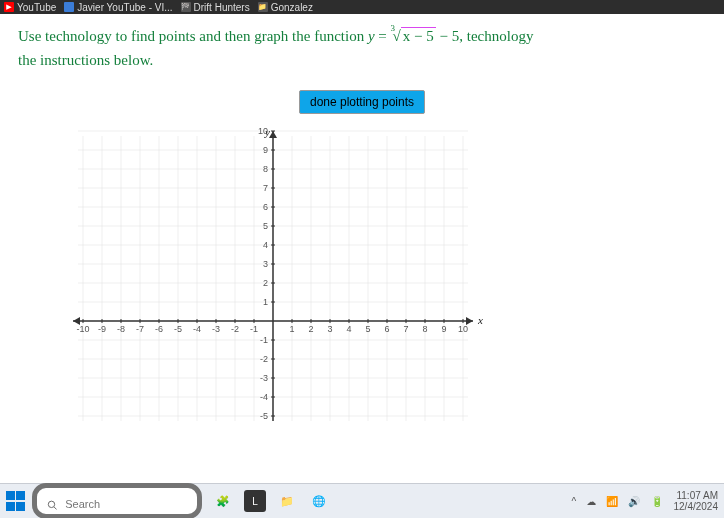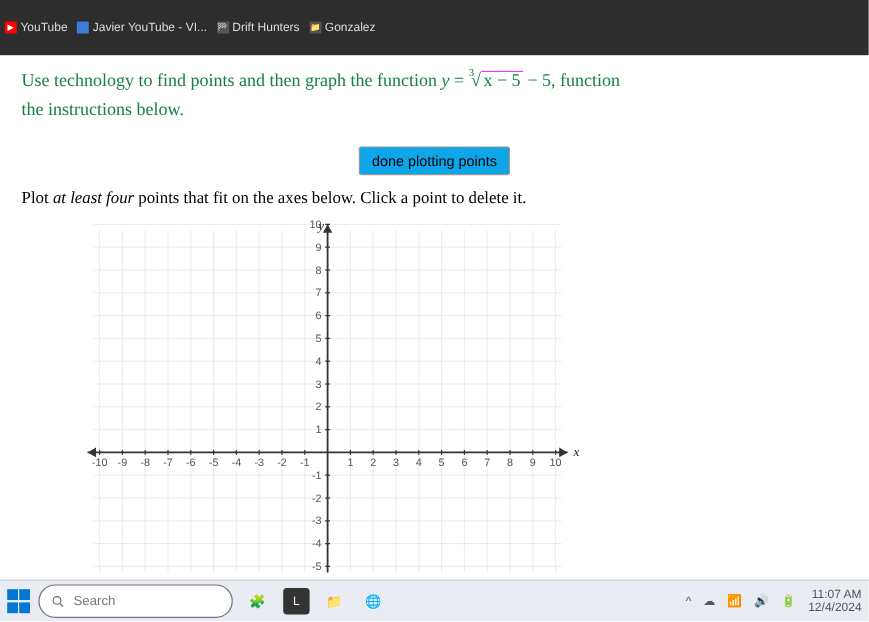--- a/index.html
+++ b/index.html
@@ -3,7 +3,7 @@
 <meta charset="utf-8">
 <style>
 body{margin:0;font-family:Georgia,serif;background:#fff;width:724px;height:518px;overflow:hidden;position:relative}
-.bookmarks{background:#2d2d2d;height:14px;display:flex;align-items:center;padding:16px 4px;font:10px Arial;color:#ddd;gap:8px;overflow:hidden}
+.bookmarks{background:#2d2d2d;height:14px;display:flex;align-items:center;padding:0 4px;font:10px Arial;color:#ddd;gap:8px;overflow:hidden}
 .bookmarks span{display:flex;align-items:center;gap:3px;white-space:nowrap}
 .bm-icon{display:inline-flex;width:10px;height:10px;background:#555;border-radius:1px;align-items:center;justify-content:center;font-size:7px}
 .content{padding:10px 18px 0}

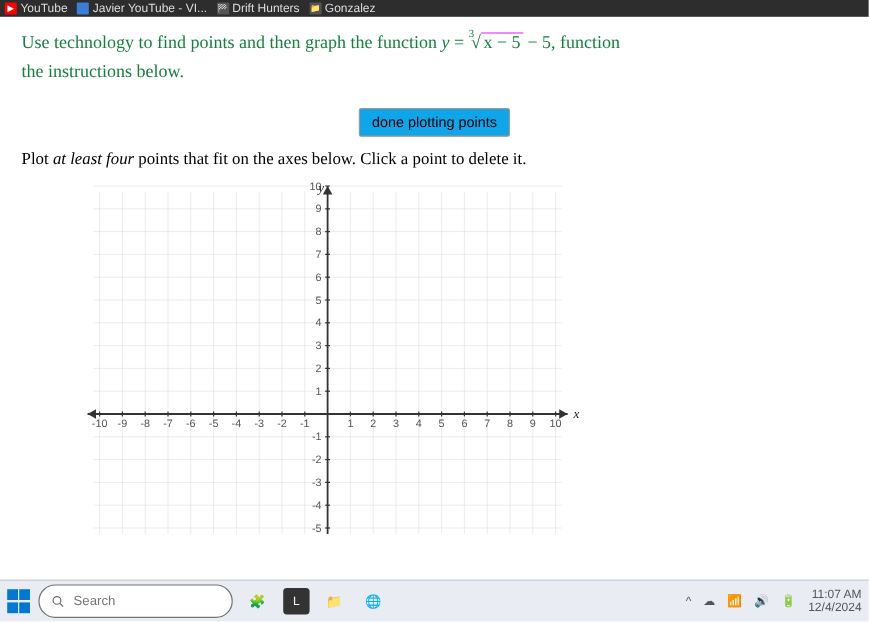--- a/index.html
+++ b/index.html
@@ -59,7 +59,7 @@
 
 <div class="content">
   <div class="prompt">
-    <span>Use technology to find points and then graph the function </span><span class="math-y">y</span><span> = </span><span class="root"><span class="root-idx">3</span><span class="root-sym">√</span><span class="root-arg">x − 5</span></span><span> − 5, function</span><br>
+    <span>Use technology to find points and then graph the function </span><span class="math-y">y</span><span> = </span><span class="root"><span class="root-idx">3</span><span class="root-sym">√</span><span class="root-arg">x − 5</span></span><span> − 5, technology</span><br>
     <span>the instructions below.</span>
   </div>
 

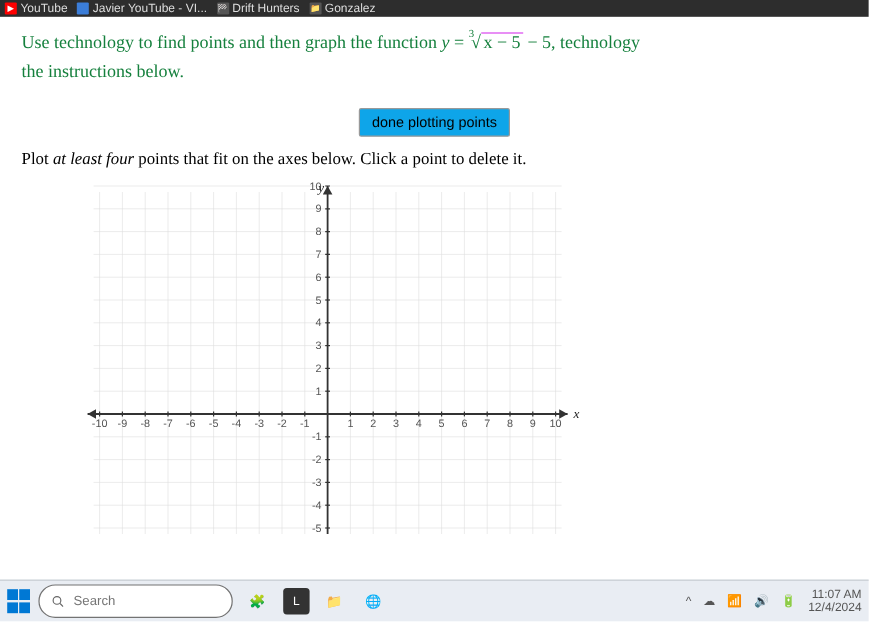--- a/index.html
+++ b/index.html
@@ -67,9 +67,6 @@
     <button class="done-btn">done plotting points</button>
   </div>
 
-  <div class="instruct">
-    <span>Plot </span><em>at least four</em><span> points that fit on the axes below. Click a point to delete it.</span>
-  </div>
 
   <div class="graph-wrap">
     <svg class="graph" viewBox="0 0 420 300">

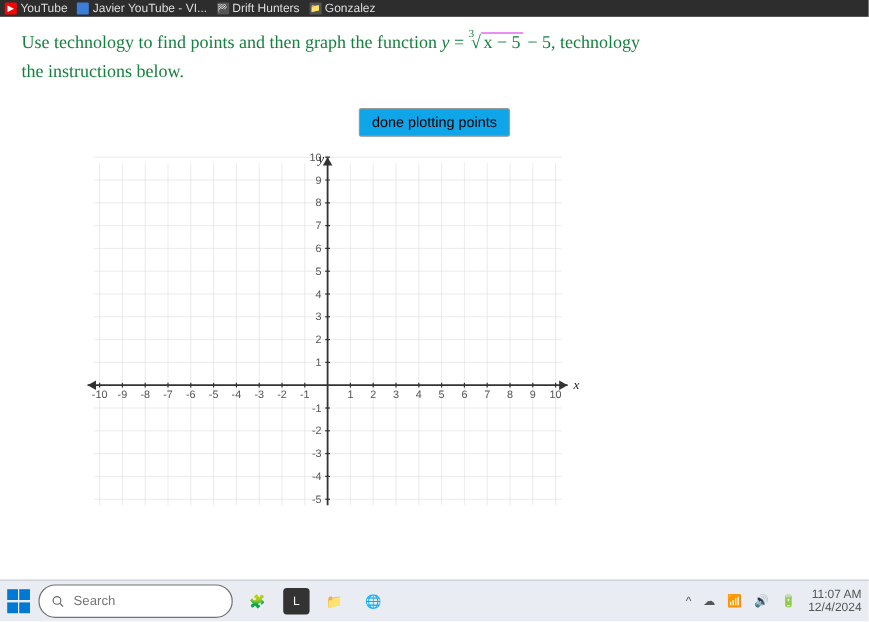--- a/index.html
+++ b/index.html
@@ -28,7 +28,7 @@
 .start{width:20px;height:20px;display:flex;flex-wrap:wrap;gap:1px;margin-right:6px}
 .start div{width:9px;height:9px}
 .sq1{background:#0078d4}.sq2{background:#0078d4}.sq3{background:#0078d4}.sq4{background:#0078d4}
-.search{display:flex;align-items:center;gap:6px;background:#fff;border:1px solid #737373;border-radius:14px;padding:3px 10px;width:140px;height:20px}
+.search{display:flex;align-items:flex-end;gap:6px;background:#fff;border:5px solid #737373;border-radius:14px;padding:3px 10px;width:140px;height:20px}
 .search svg{width:12px;height:12px}
 .tb-icons{display:flex;gap:10px;margin-left:10px}
 .tb-icons span{width:22px;height:22px;display:flex;align-items:center;justify-content:center;border-radius:3px}

